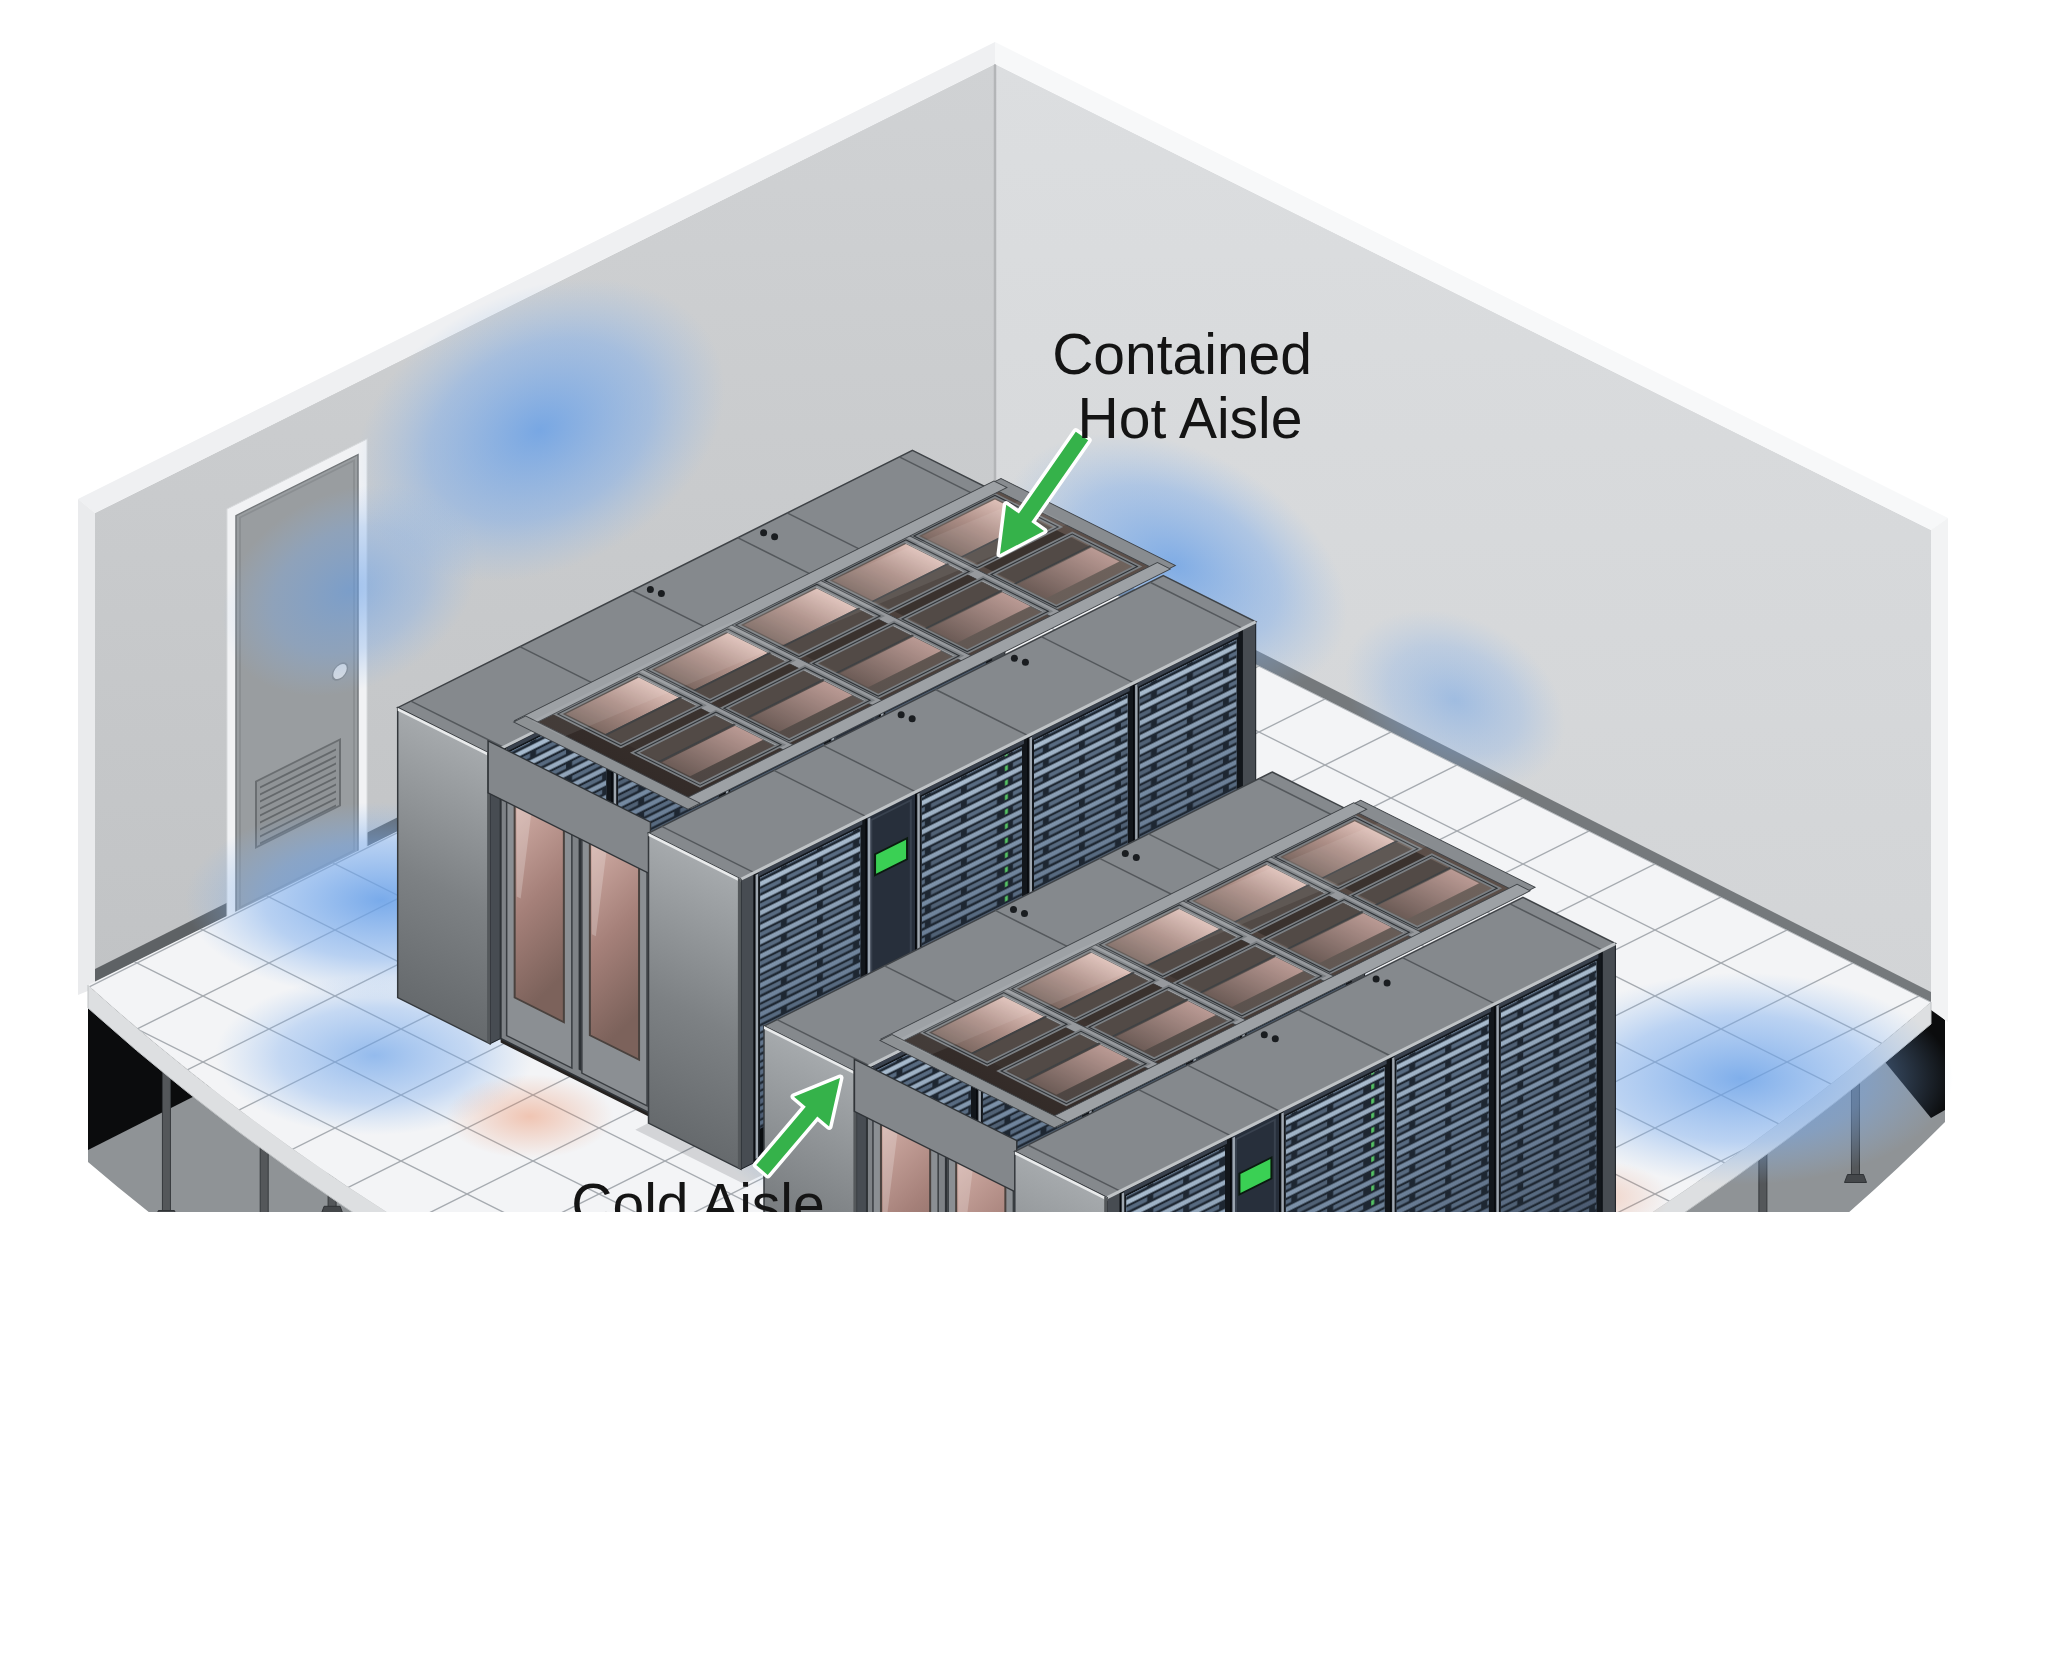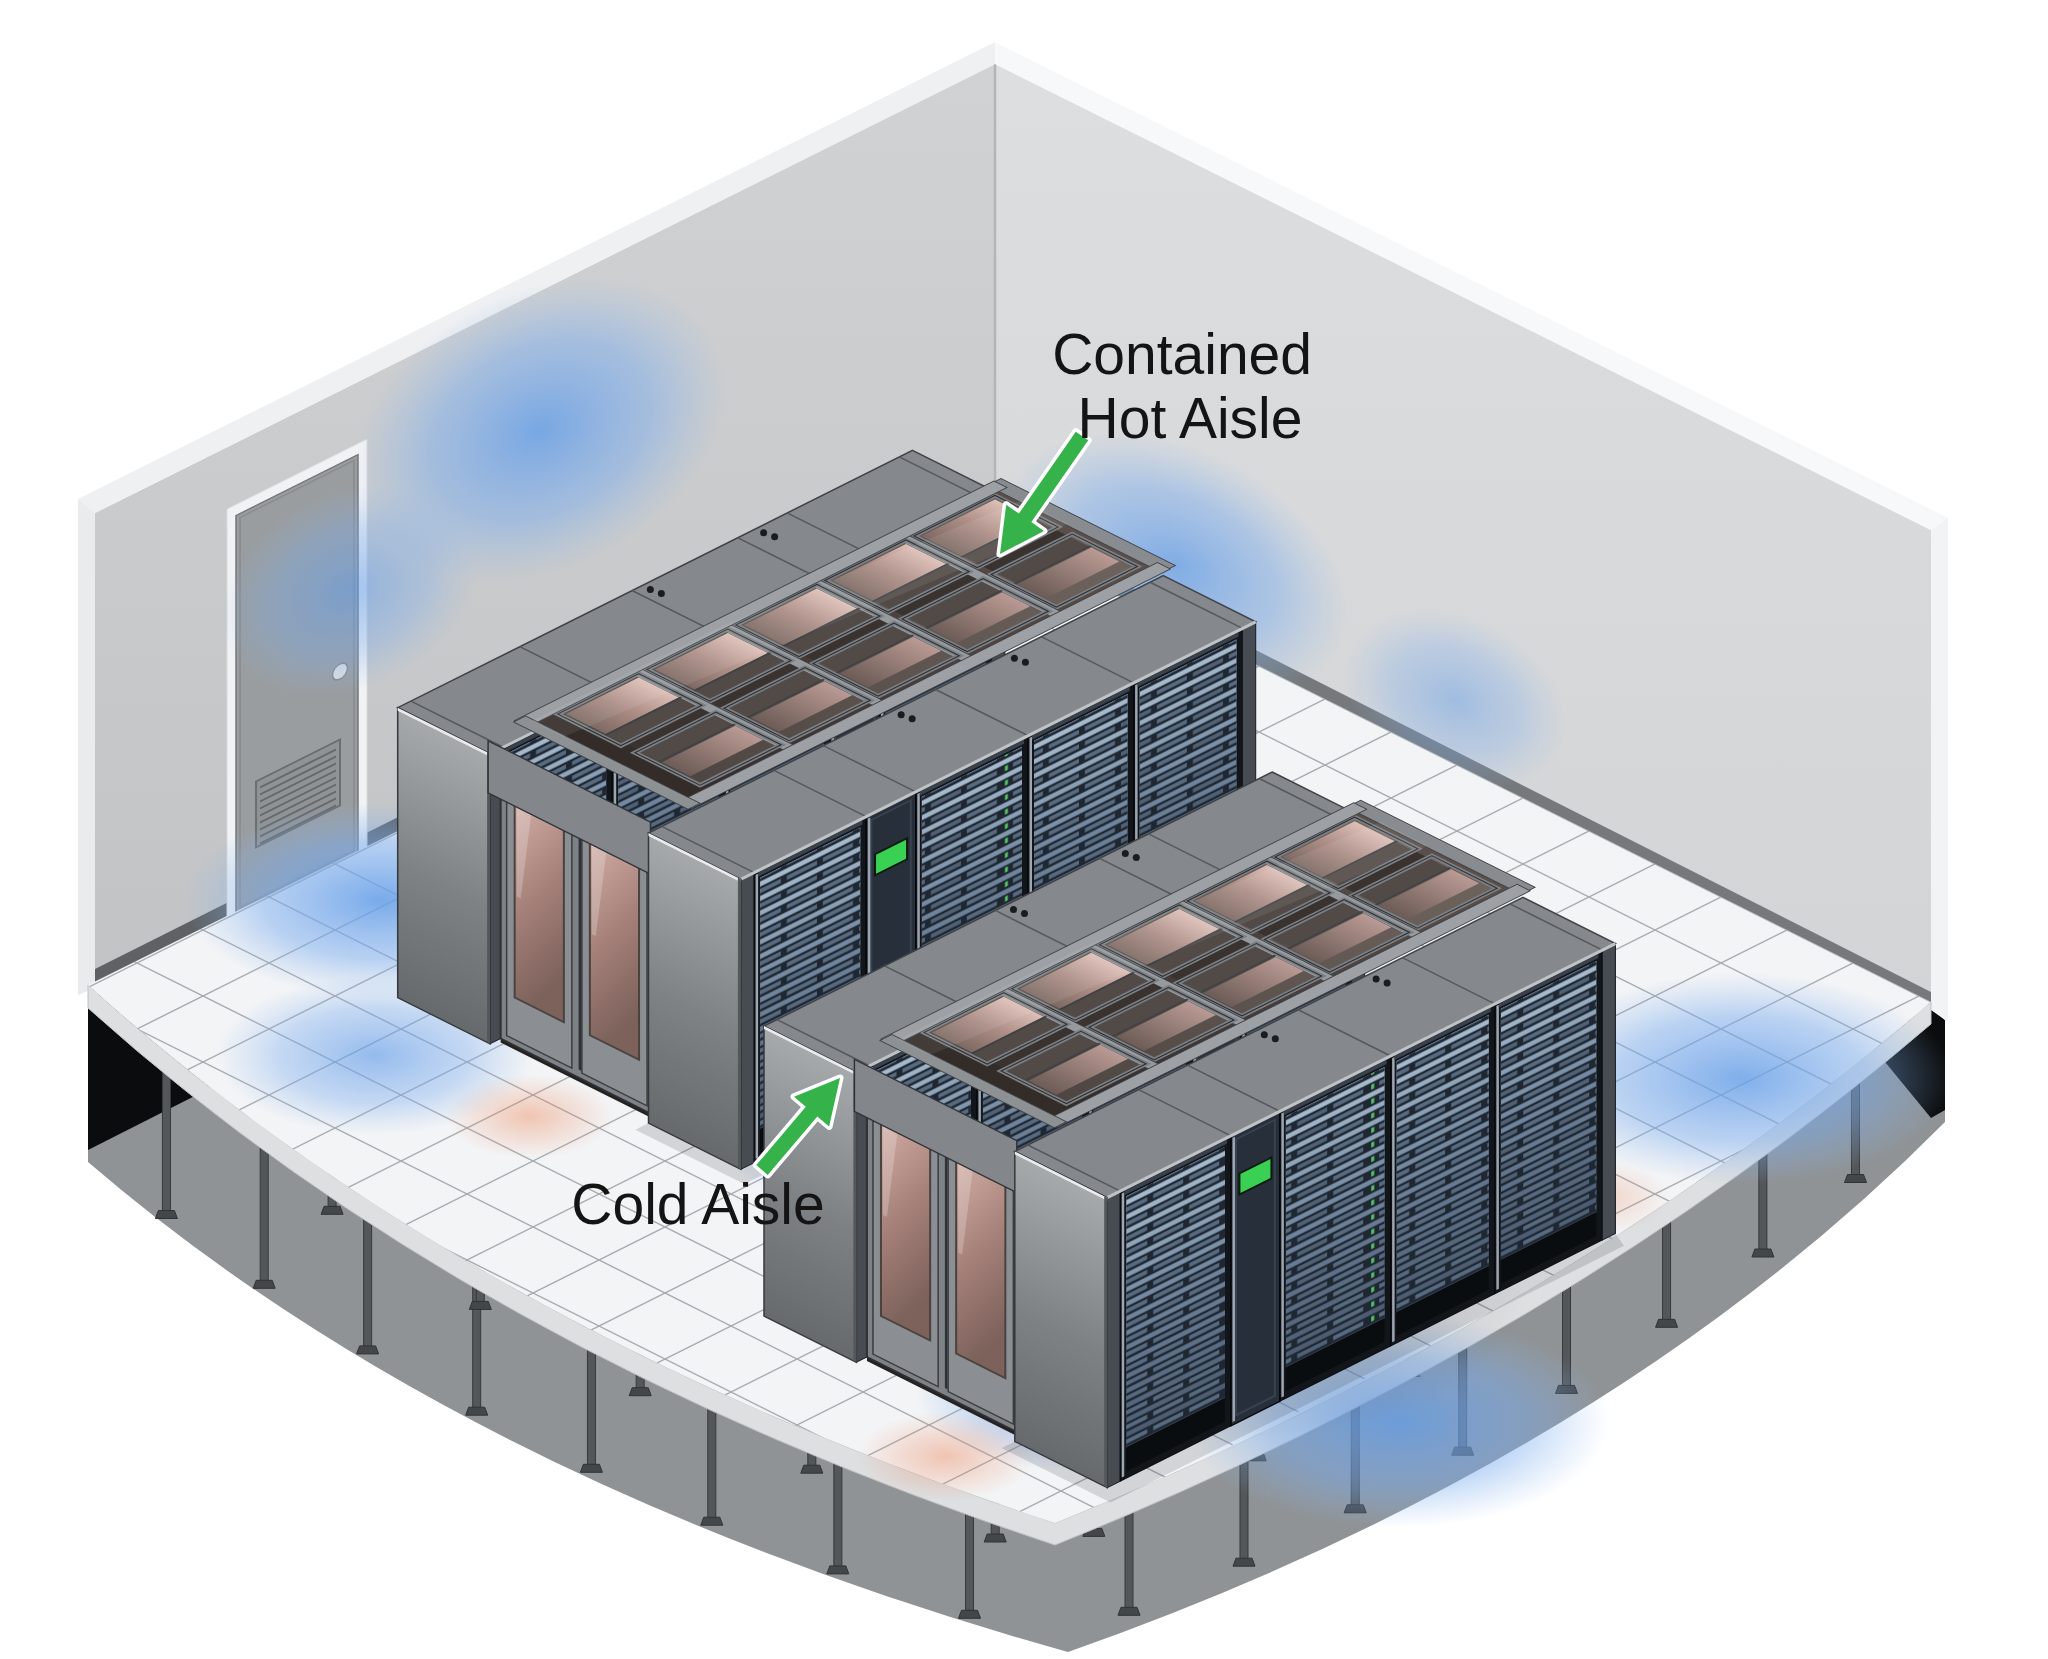--- a/index.html
+++ b/index.html
@@ -3,7 +3,7 @@
 <meta charset="utf-8">
 <style>
   html,body{margin:0;padding:0;background:#ffffff;}
-  .stage{width:2048px;height:1659px;position:relative;background:#ffffff;overflow:hidden;}
+  .stage{width:2048px;height:1212px;position:relative;background:#ffffff;overflow:hidden;}
   svg{display:block;}
   text{font-family:"Liberation Sans","DejaVu Sans",sans-serif;}
   .lbl{font-size:57px;fill:#141414;}

